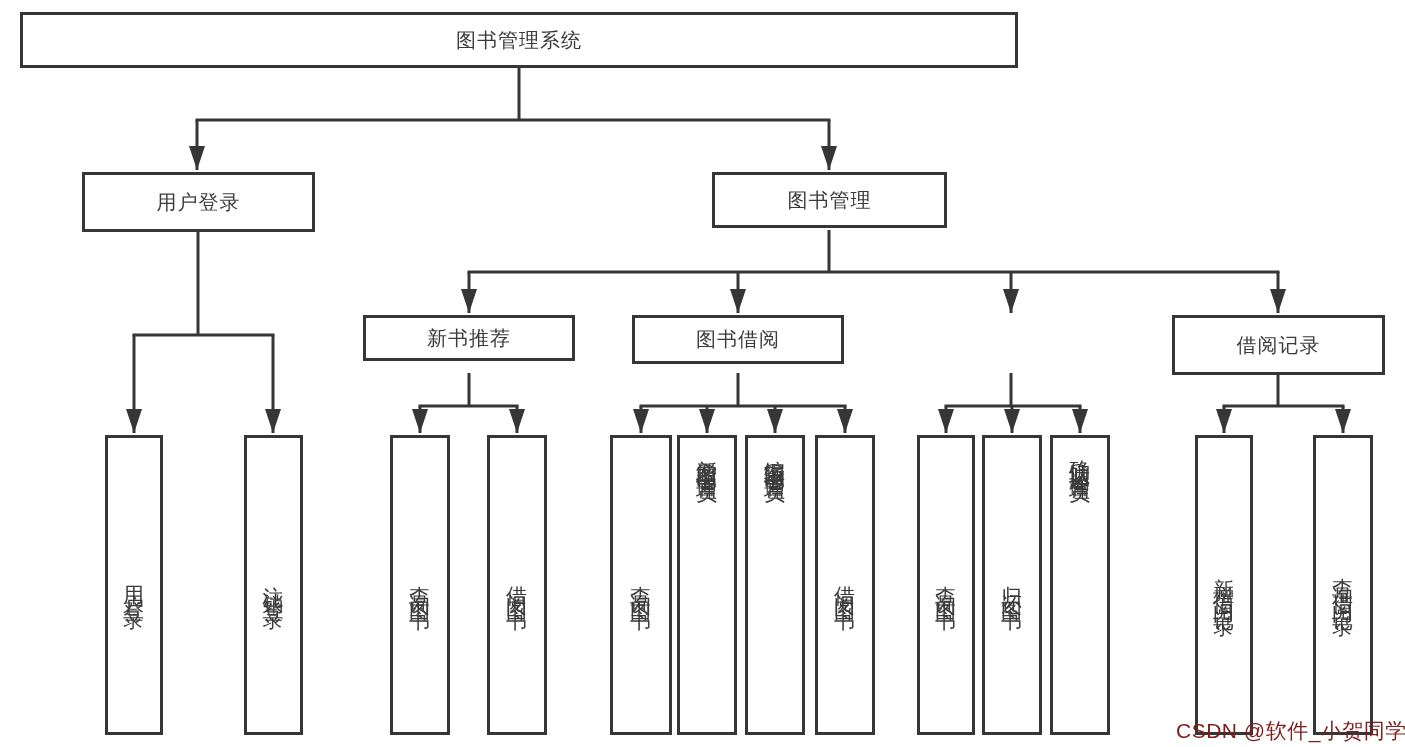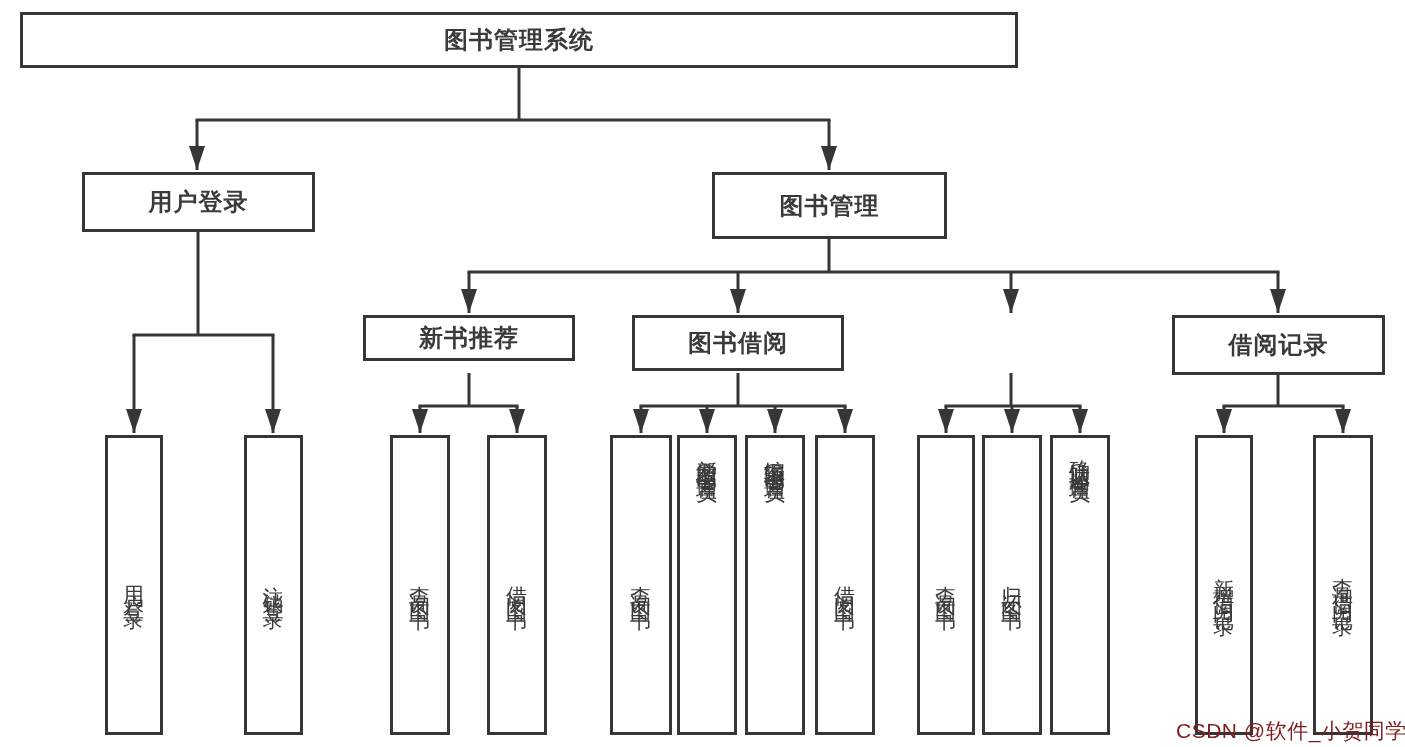--- a/index.html
+++ b/index.html
@@ -21,10 +21,9 @@
     z-index:1;
   }
   .box.h .lbl{
-    font-size:24px;
+    font-size:20px;
     letter-spacing:1px;
     white-space:nowrap;
-    font-weight:bold;
   }
   .box.v .vlbl{
     writing-mode:vertical-rl;

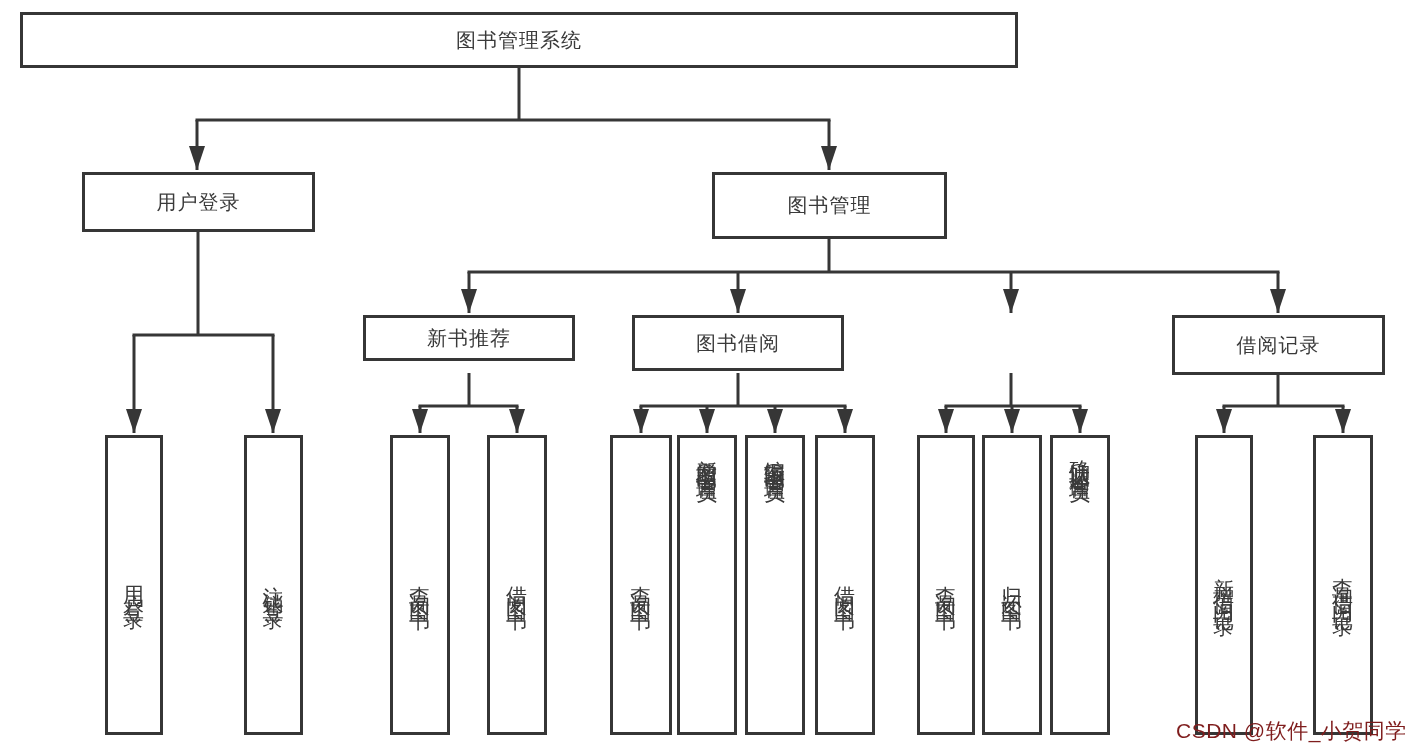--- a/index.html
+++ b/index.html
@@ -99,7 +99,7 @@
   <div class="box h" style="left:82px;top:172px;width:233px;height:60px">
     <span class="lbl">用户登录</span>
   </div>
-  <div class="box h" style="left:712px;top:172px;width:235px;height:67px">
+  <div class="box h" style="left:712px;top:172px;width:235px;height:56px">
     <span class="lbl">图书管理</span>
   </div>
 

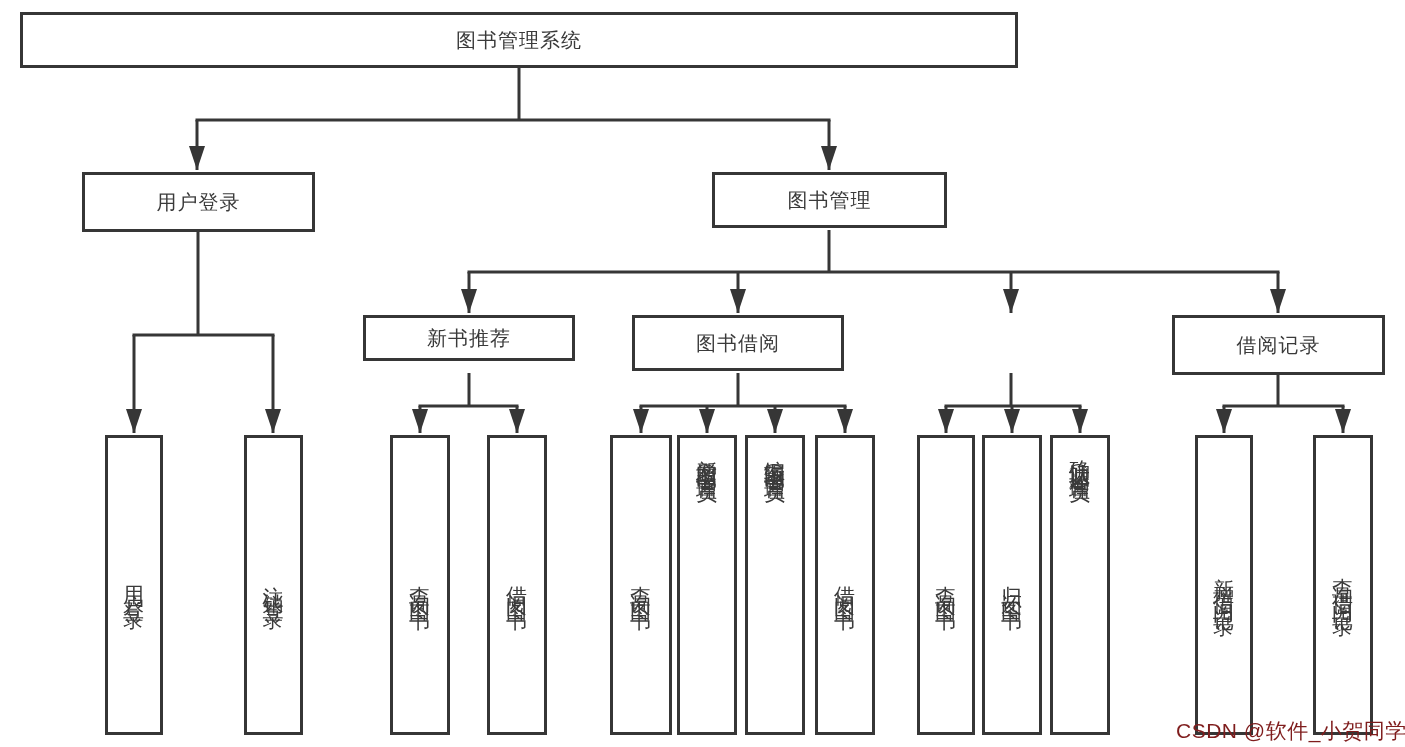--- a/index.html
+++ b/index.html
@@ -106,7 +106,7 @@
   <div class="box h" style="left:363px;top:315px;width:212px;height:46px">
     <span class="lbl">新书推荐</span>
   </div>
-  <div class="box h" style="left:632px;top:315px;width:212px;height:56px">
+  <div class="box h" style="left:632px;top:315px;width:212px;height:49px">
     <span class="lbl">图书借阅</span>
   </div>
   <div class="box h" style="left:1172px;top:315px;width:213px;height:60px">

